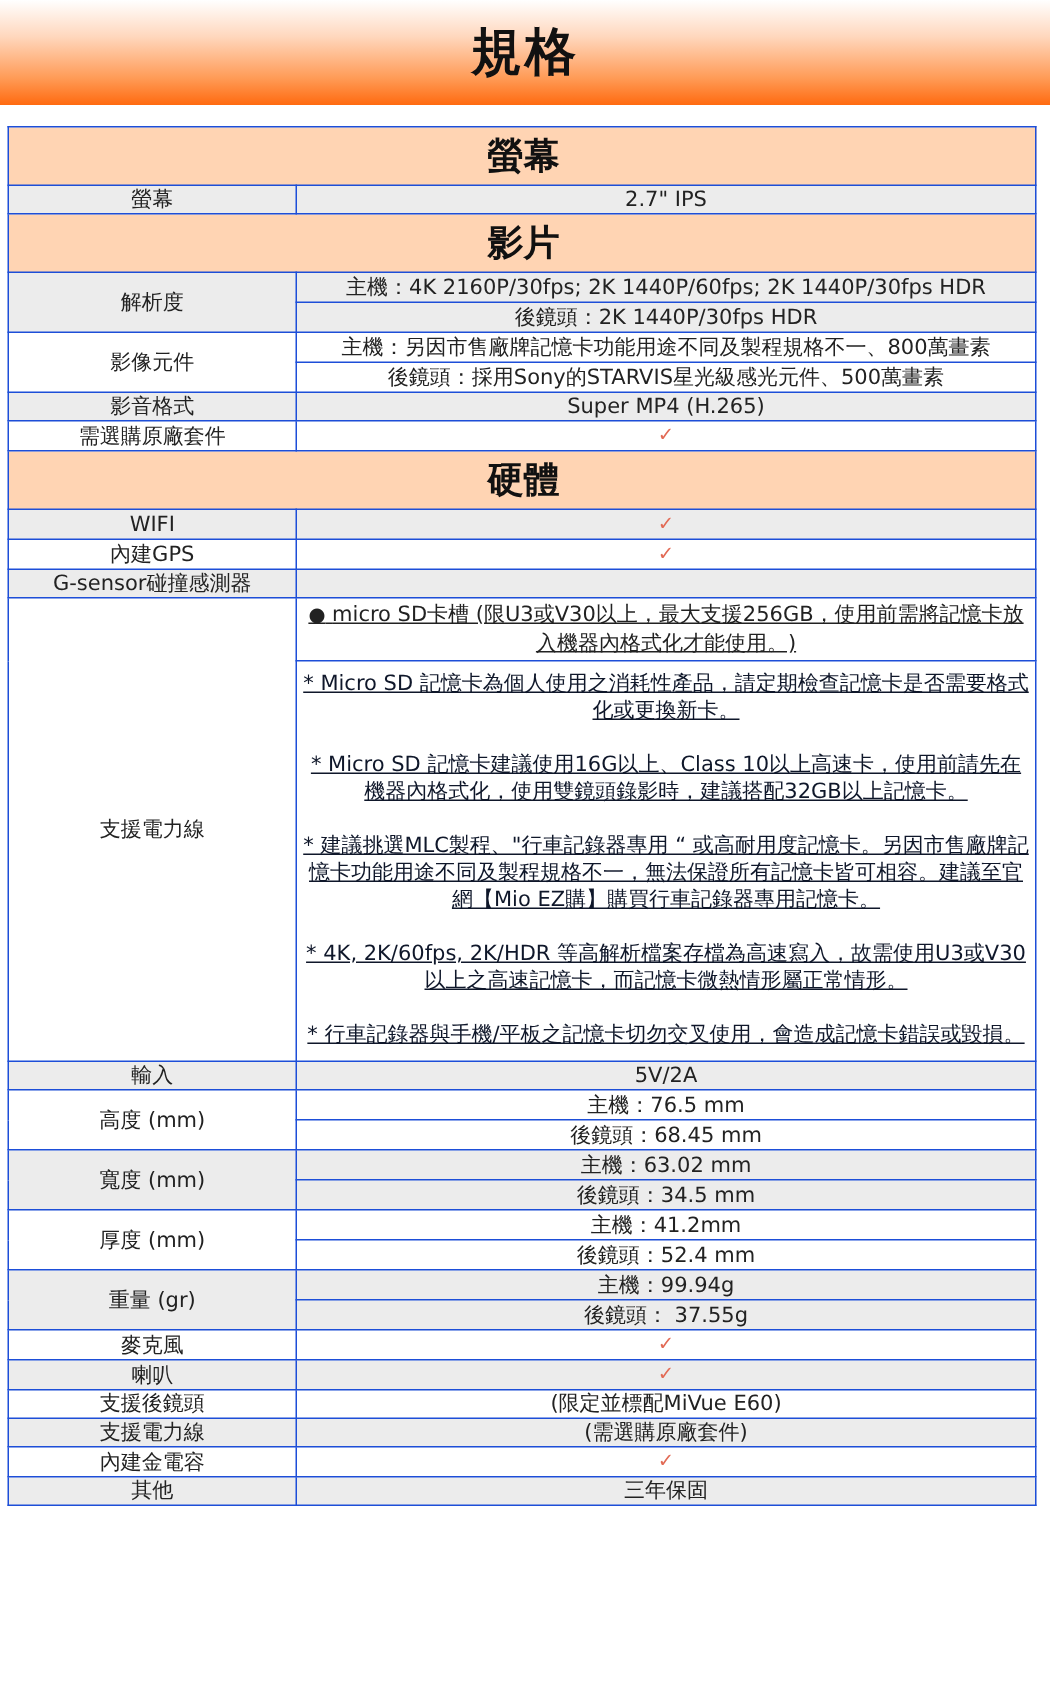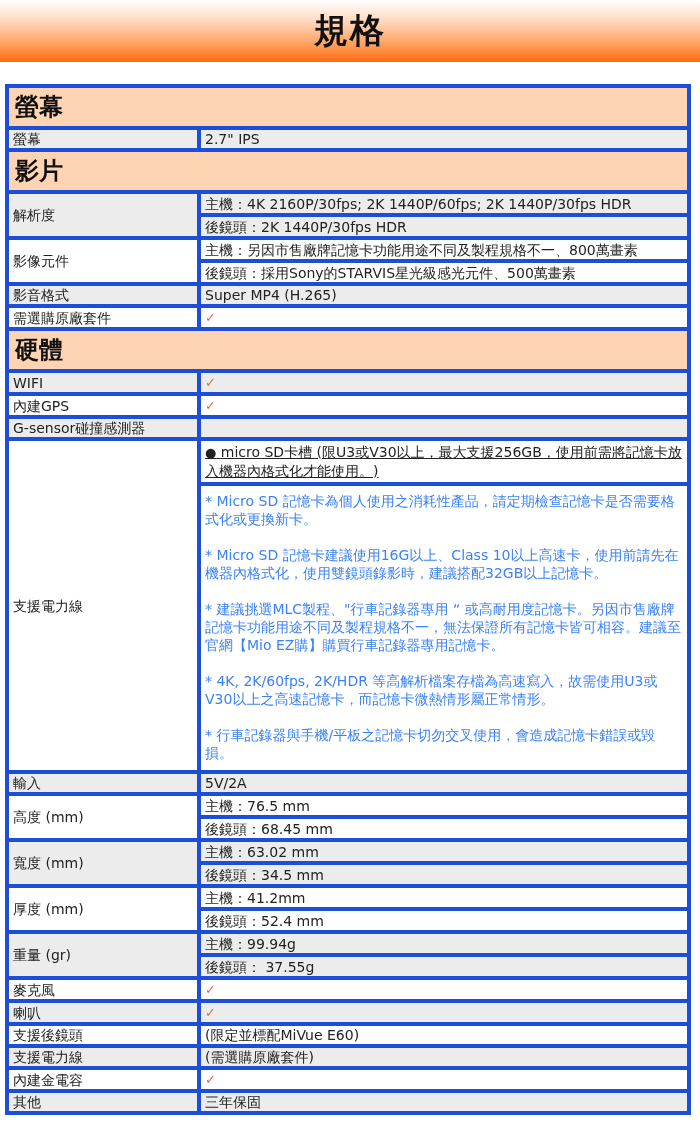--- a/index.html
+++ b/index.html
@@ -5,7 +5,7 @@
   html, body { margin:0; padding:0; background:#ffffff; }
   body { width:700px; height:1124px; overflow:hidden; font-family:"DejaVu Sans", "Liberation Sans", sans-serif; color:#222; }
   .banner {
-    height:62px; width:700px;
+    height:70px; width:700px;
     background: linear-gradient(to bottom, #ffffff 0%, #ffd7bd 35%, #ff9a55 75%, #ff6a10 100%);
     display:flex; align-items:center; justify-content:center;
   }

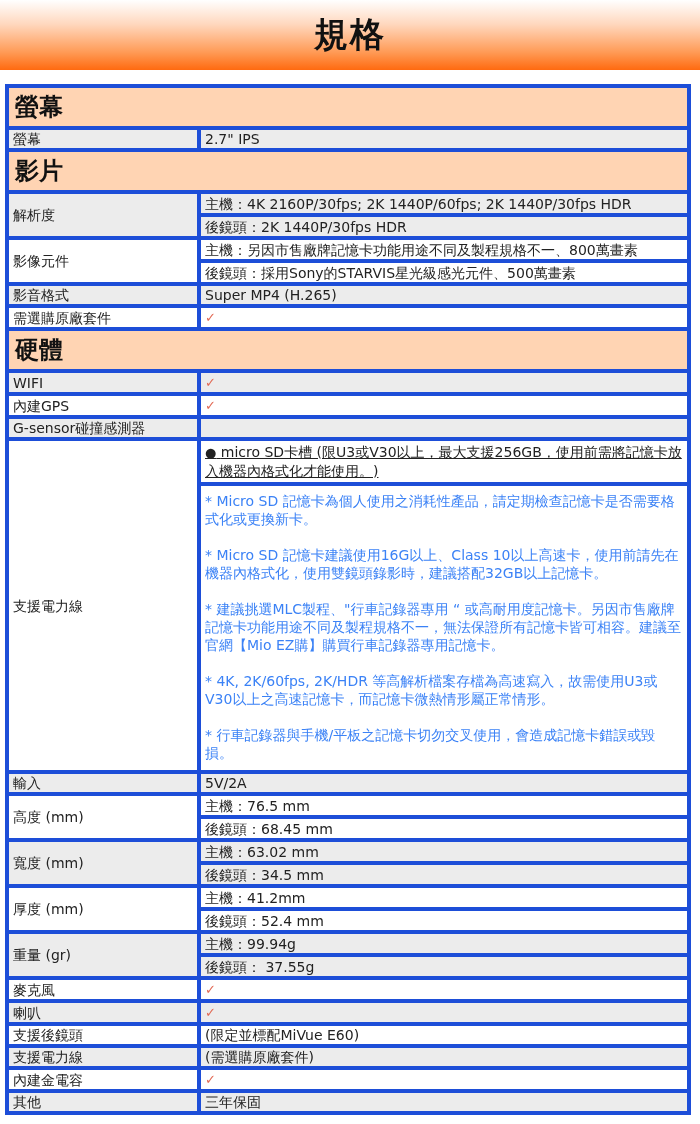--- a/index.html
+++ b/index.html
@@ -12,7 +12,7 @@
   .banner-title { font-size:34px; font-weight:bold; color:#111; letter-spacing:2px; }
   .spec-wrap { position:absolute; left:5px; top:84px; width:686px; }
   table.spec { border-collapse:collapse; width:686px; table-layout:fixed; }
-  table.spec td { border:4px solid #1d4ed8; padding:0 4px; font-size:14px; line-height:18px; vertical-align:middle; }
+  table.spec td { border:1px solid #1d4ed8; padding:0 4px; font-size:14px; line-height:18px; vertical-align:middle;text-align:center; }
   td.label-col { width:184px; }
   tr.section td { background:#ffd4b3; font-size:24px; font-weight:bold; height:38px; padding-left:6px; color:#111; }
   tr.gray td { background:#ececec; }

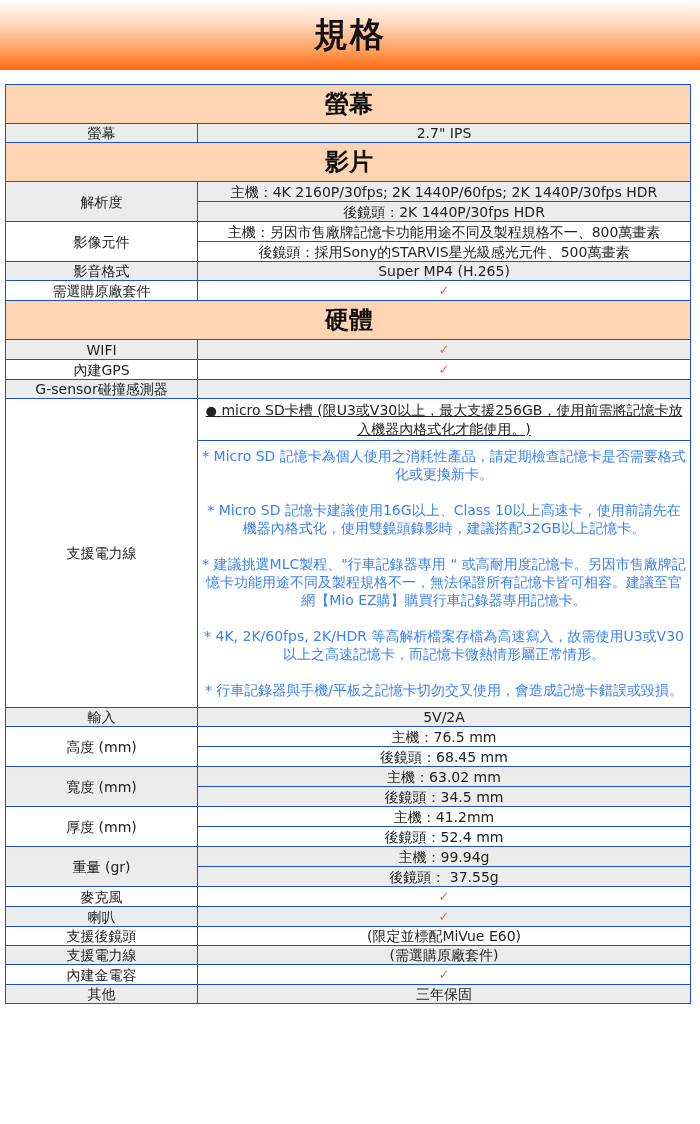--- a/index.html
+++ b/index.html
@@ -18,7 +18,7 @@
   tr.gray td { background:#ececec; }
   tr.white td { background:#ffffff; }
   .check { color:#e26a55; font-size:13px; }
-  .note { color:#3b82f6; display:block; margin:0 0 18px 0; }
+  .note { color:#0f172a; text-decoration:underline; display:block; margin:0 0 18px 0; }
   .note:last-child { margin-bottom:4px; }
   .sdmain { display:block; padding:2px 0;text-decoration:underline; }
   .bullet { font-size:13px; }

